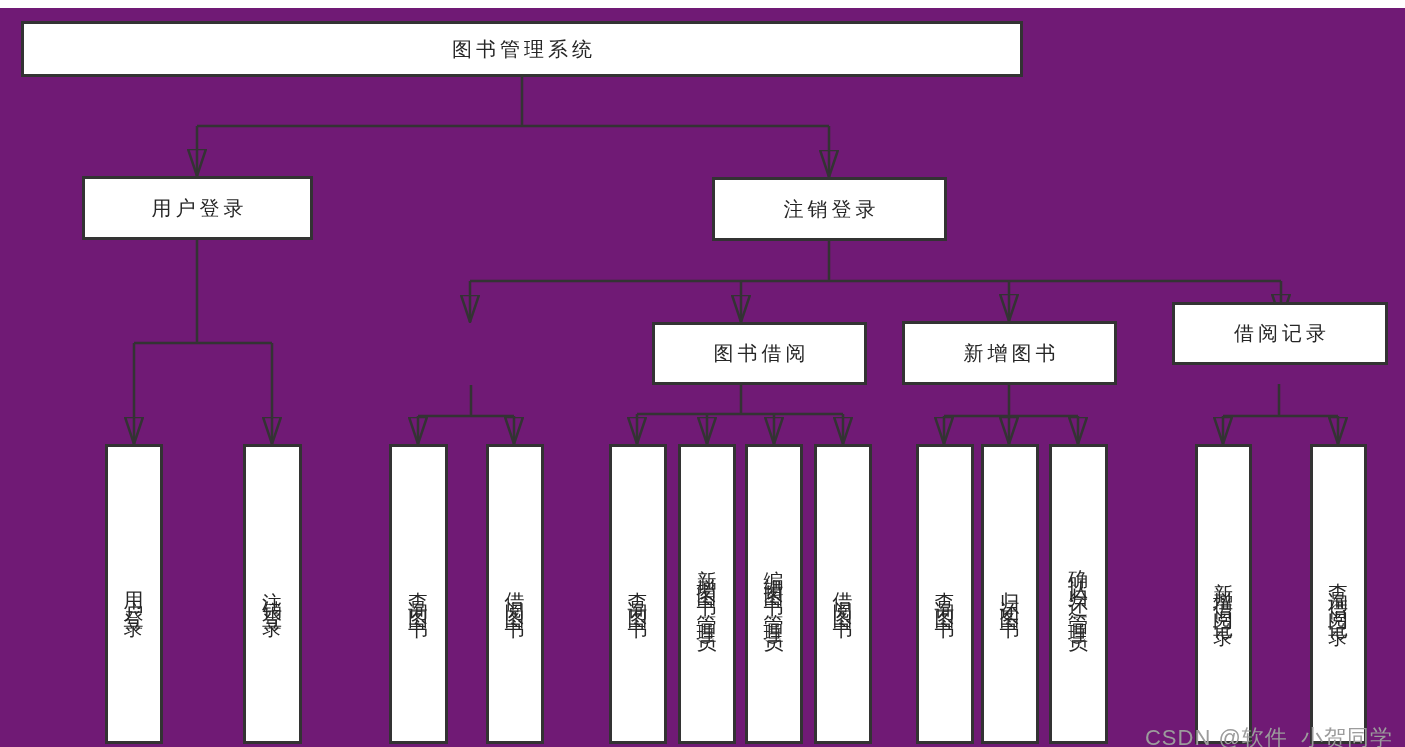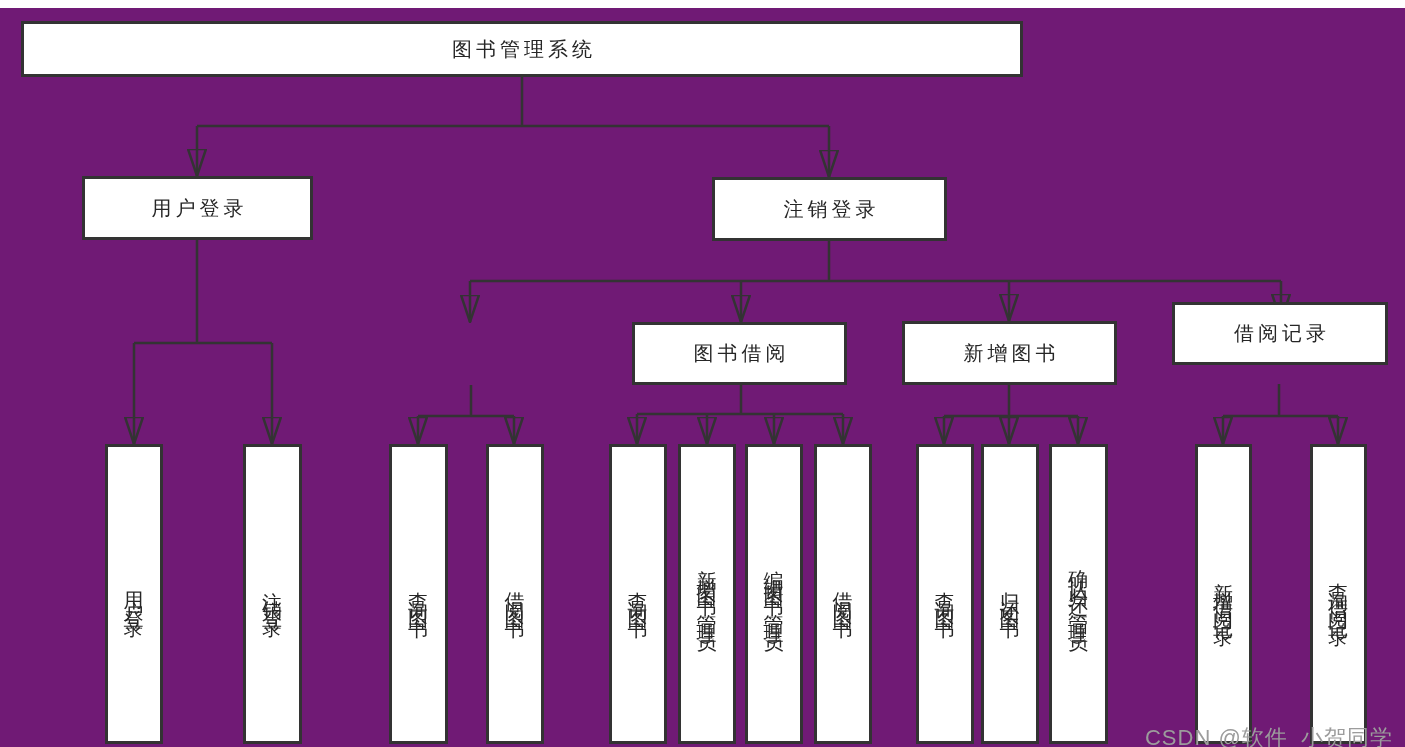--- a/index.html
+++ b/index.html
@@ -51,7 +51,7 @@
   .n-mgmt   { left: 712px;  top: 169px; width: 235px;  height: 64px; }
   
   .n-newbook{ left: 363px;  top: 314px; width: 215px;  height: 62px; }
-  .n-borrow { left: 632px;  top: 314px; width: 215px;  height: 63px; }
+  .n-borrow { left: 652px;  top: 314px; width: 215px;  height: 63px; }
   .n-current{ left: 902px;  top: 313px; width: 215px;  height: 64px; }
   .n-record { left: 1172px; top: 294px; width: 216px;  height: 63px; }
   

